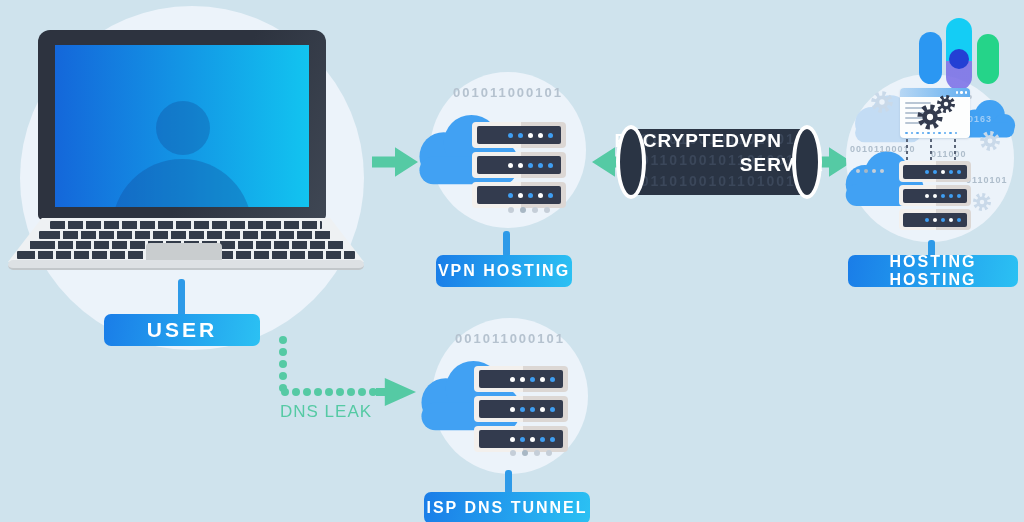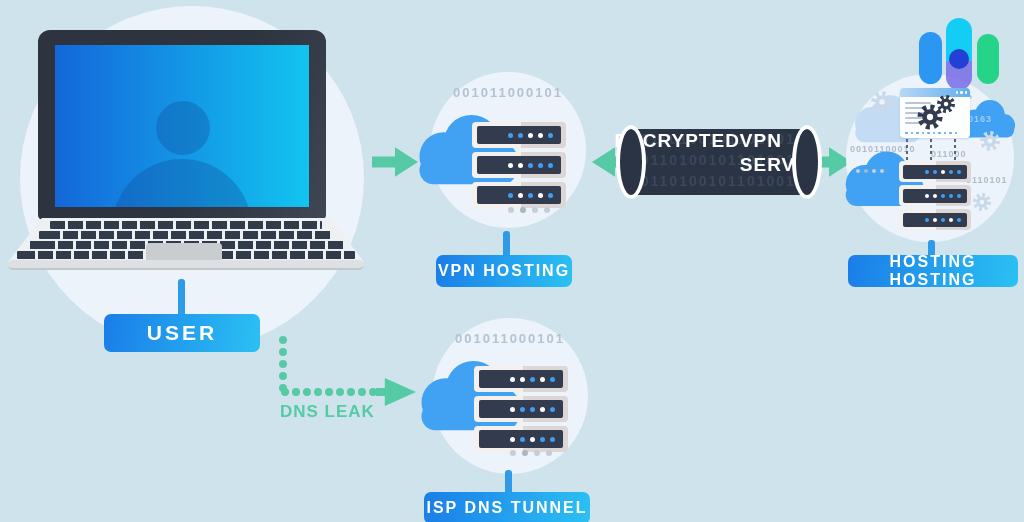--- a/index.html
+++ b/index.html
@@ -106,7 +106,7 @@
   </div>
 
   <div class="stem" style="left:178px;top:279px;height:39px"></div>
-  <div class="badge" style="left:104px;top:314px;width:156px;height:38px;font-size:21px;letter-spacing:3px">
+  <div class="badge" style="left:104px;top:314px;width:156px;height:32px;font-size:21px;letter-spacing:3px">
     <span>USER</span>
   </div>
 

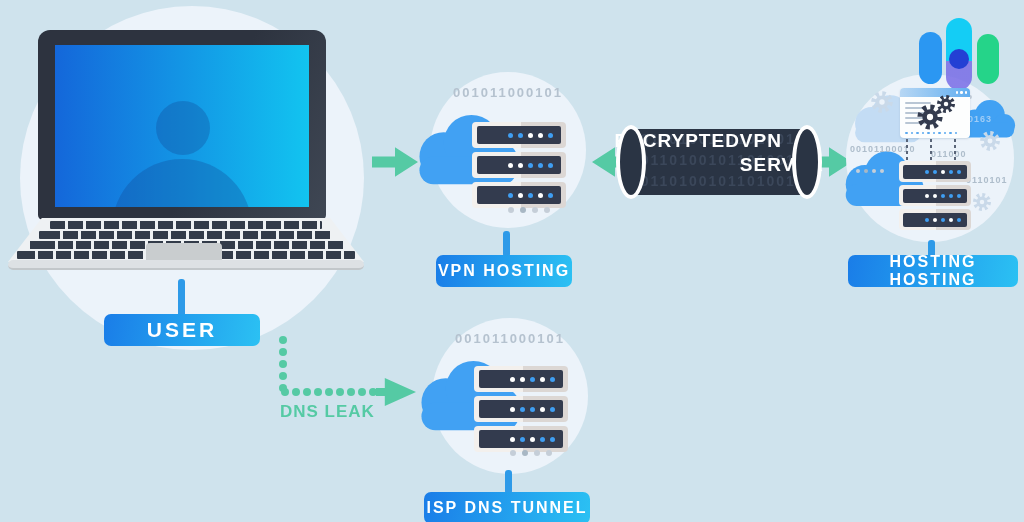--- a/index.html
+++ b/index.html
@@ -79,7 +79,7 @@
   .pill{position:absolute;border-radius:14px}
   
   .leak-dot{position:absolute;width:8px;height:8px;border-radius:50%;background:var(--accent-teal)}
-  #dns-leak-label{position:absolute;color:var(--accent-teal);font-weight:700;font-size:17px;letter-spacing:1px}
+  #dns-leak-label{position:absolute;color:var(--accent-teal);font-weight:400;font-size:17px;letter-spacing:1px}
 </style>
 </head>
 <body>

